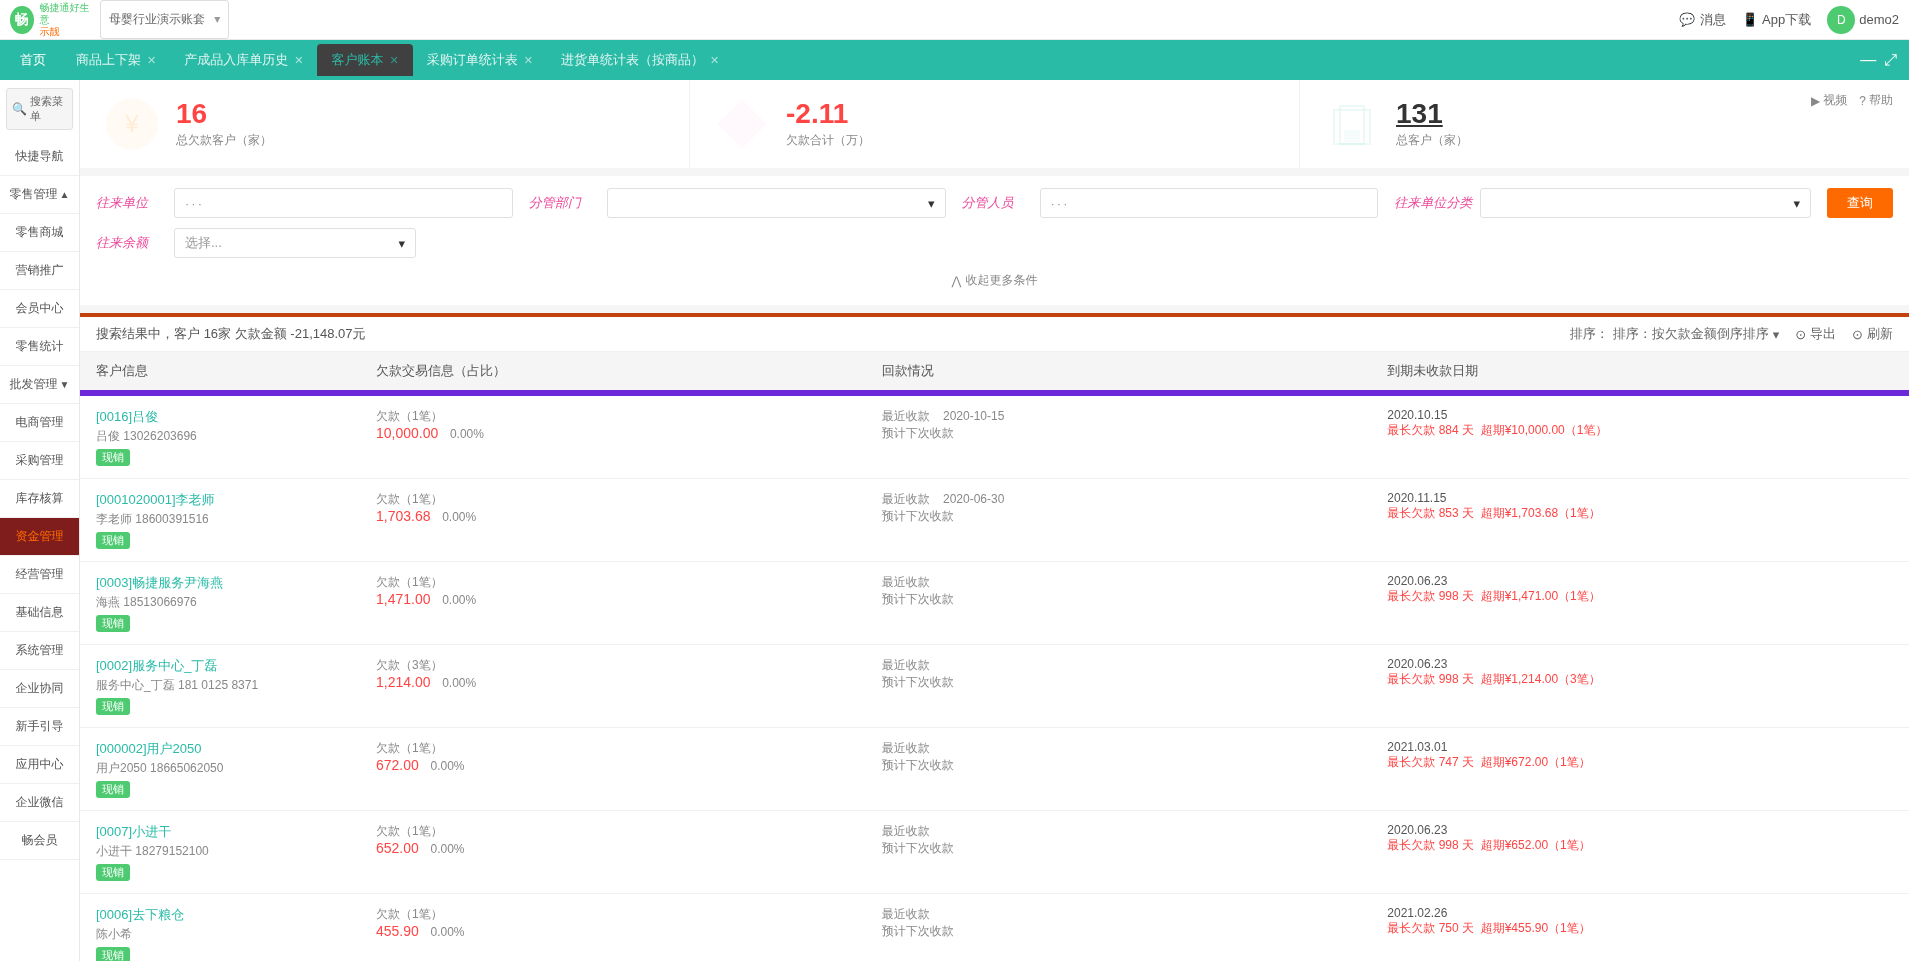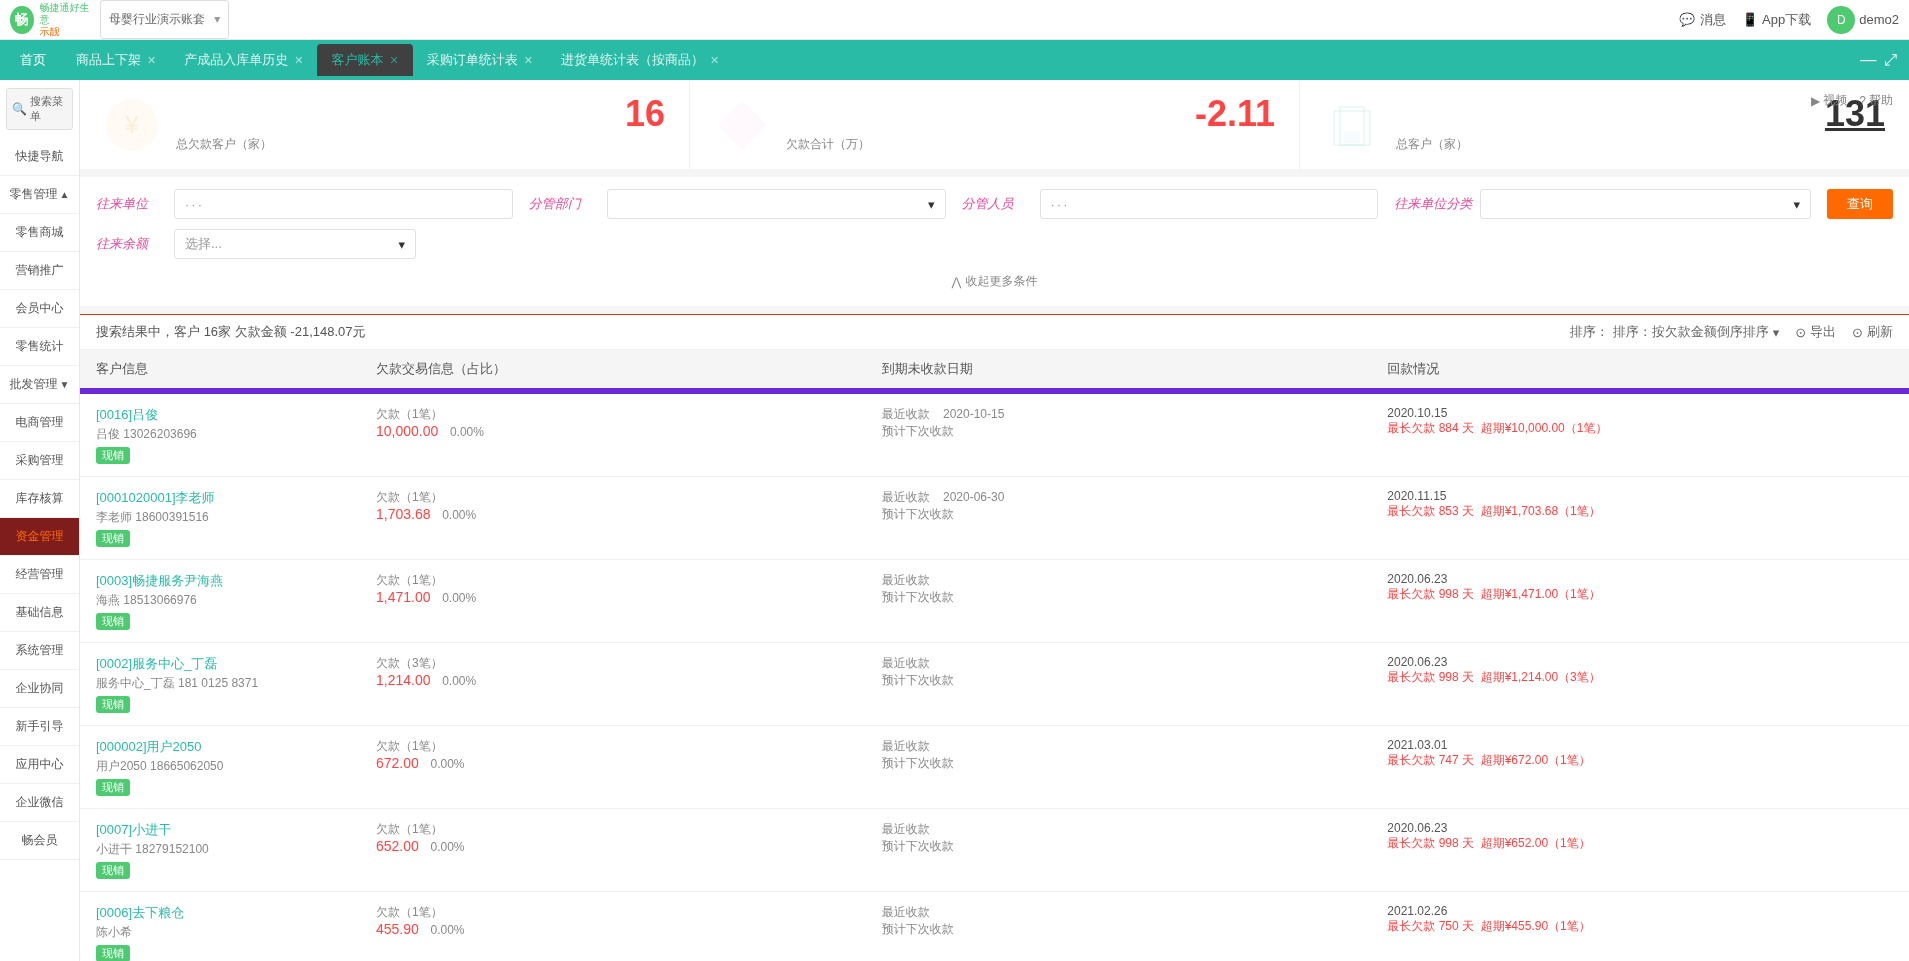--- a/index.html
+++ b/index.html
@@ -45,7 +45,7 @@
     .stat-icon { width: 56px; height: 56px; display: flex; align-items: center; justify-content: center; }
     .stat-icon svg { opacity: 0.3; }
     .stat-info { flex: 1; }
-    .stat-number { font-size: 36px; font-weight: bold; color: #ff4444; line-height: 1; text-align: right; }
+    .stat-number { font-size: 28px; font-weight: bold; color: #ff4444; line-height: 1; }
     .stat-number.black { color: #333; }
     .stat-label { font-size: 12px; color: #888; margin-top: 4px; }
     .stat-top-right { position: absolute; top: 12px; right: 16px; display: flex; gap: 12px; font-size: 12px; color: #888; }

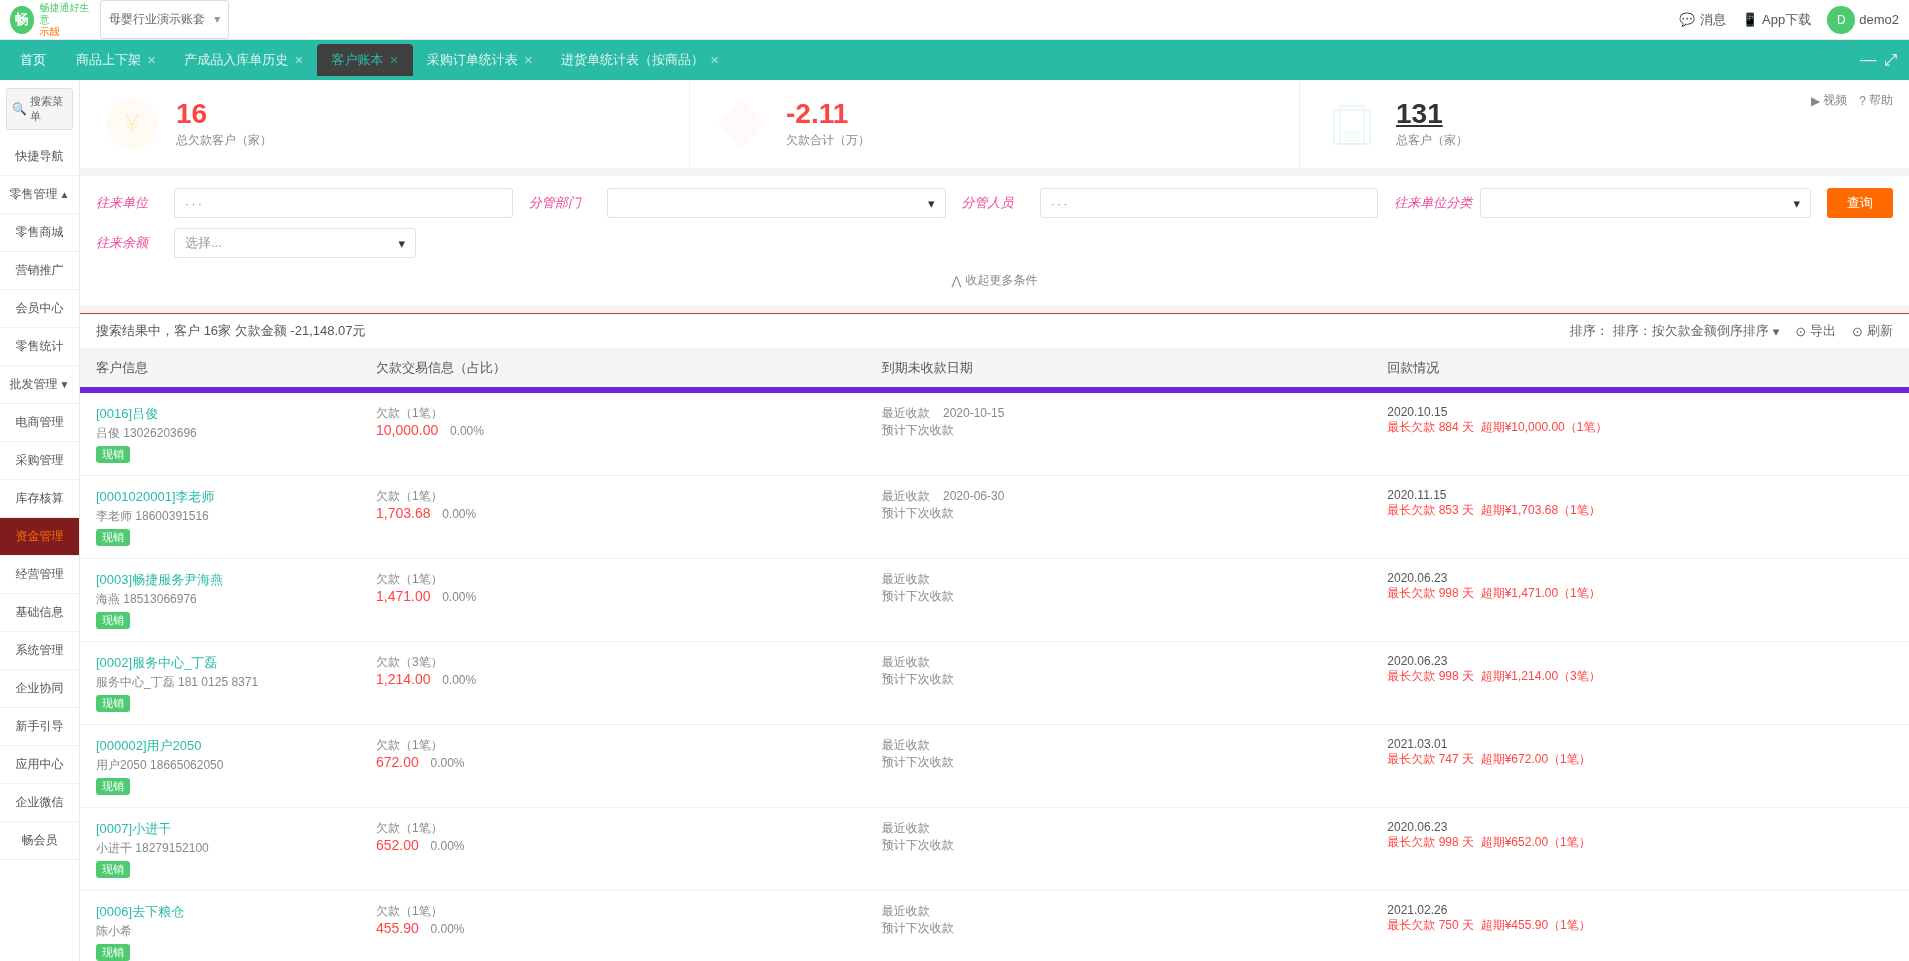--- a/index.html
+++ b/index.html
@@ -63,7 +63,7 @@
     .collapse-btn { display: flex; align-items: center; justify-content: center; gap: 4px; color: #888; font-size: 12px; cursor: pointer; padding: 4px 0; }
 
     
-    .results-bar { display: flex; align-items: center; justify-content: space-between; padding: 8px 16px; background: #fff; margin-bottom: 0; border-top: 1px solid #c2410c; border-bottom: 1px solid #f0f0f0; }
+    .results-bar { display: flex; align-items: center; justify-content: space-between; padding: 8px 16px; background: #fff; margin-bottom: 0; border-top: 4px solid #c2410c; border-bottom: 1px solid #f0f0f0; }
     .results-actions { display: flex; align-items: center; gap: 16px; font-size: 13px; color: #666; }
     .results-actions span { display: flex; align-items: center; gap: 4px; cursor: pointer; }
     .sort-select { display: flex; align-items: center; gap: 4px; cursor: pointer; }

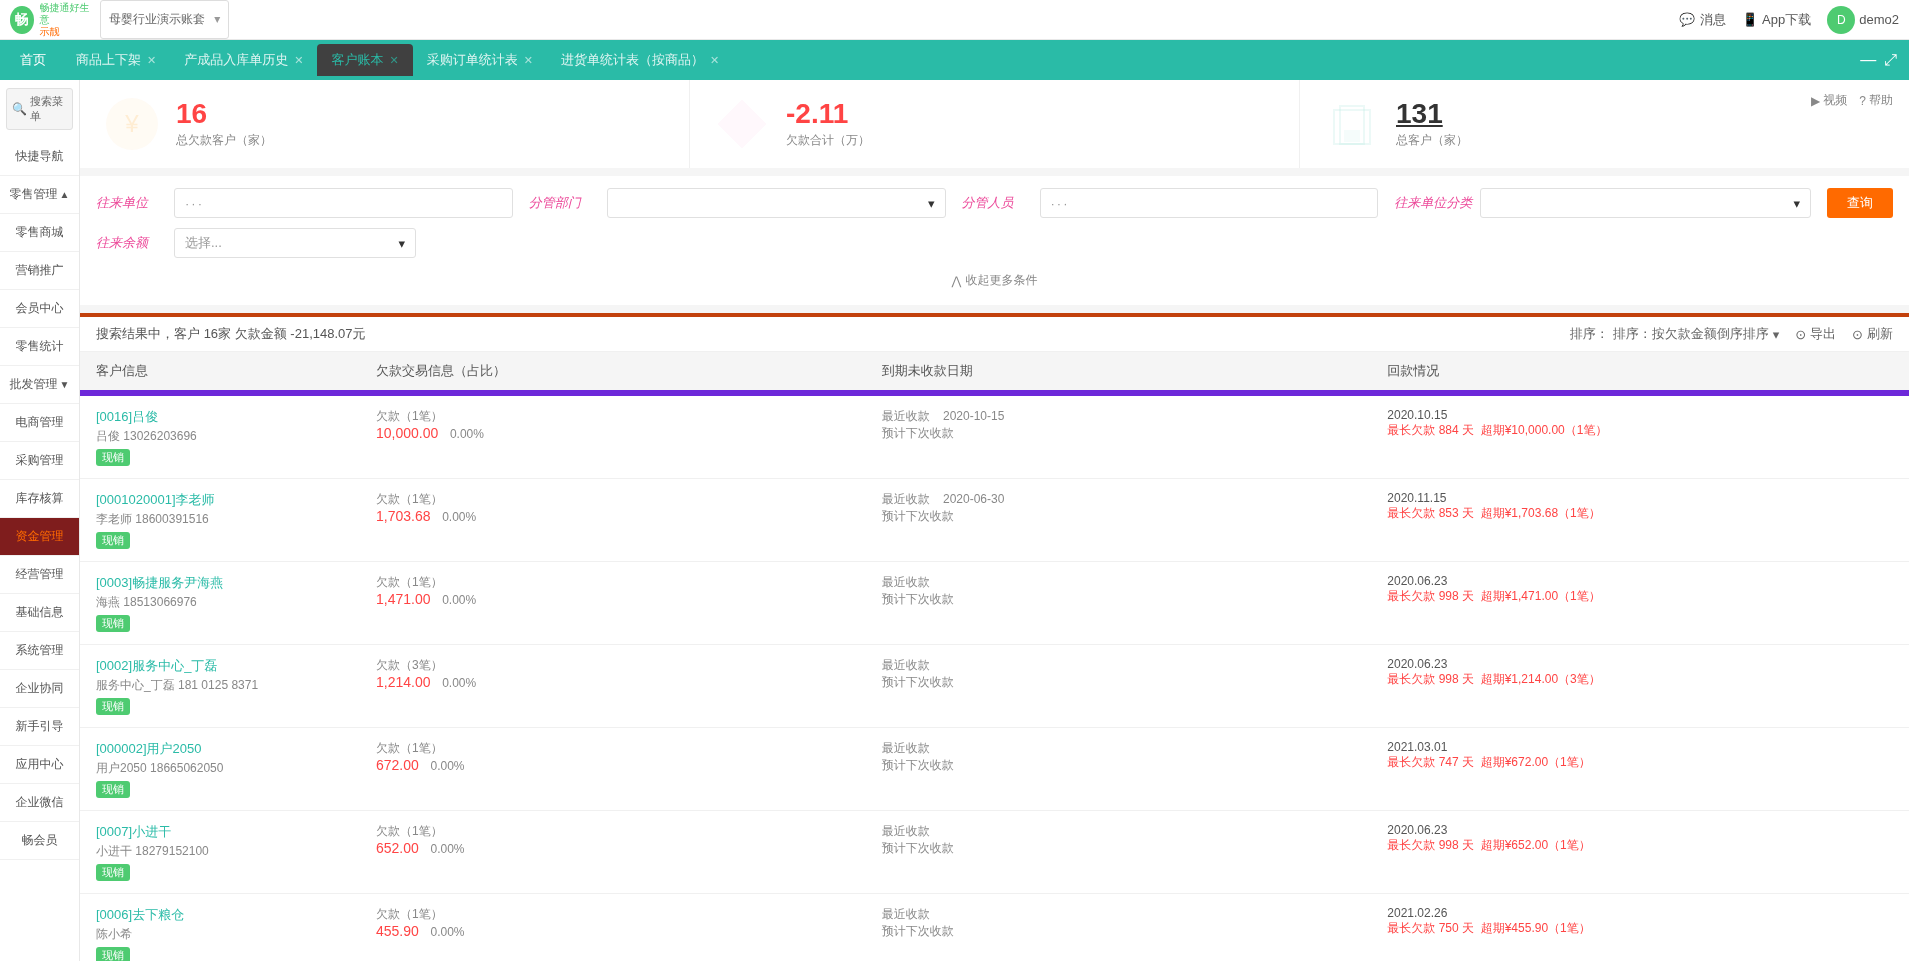--- a/index.html
+++ b/index.html
@@ -316,8 +316,8 @@
       <div class="table-header">
         <div class="table-header-cell">客户信息</div>
         <div class="table-header-cell">欠款交易信息（占比）</div>
+        <div class="table-header-cell">回款情况</div>
         <div class="table-header-cell">到期未收款日期</div>
-        <div class="table-header-cell">回款情况</div>
       </div>
 
       <div class="table-row">

